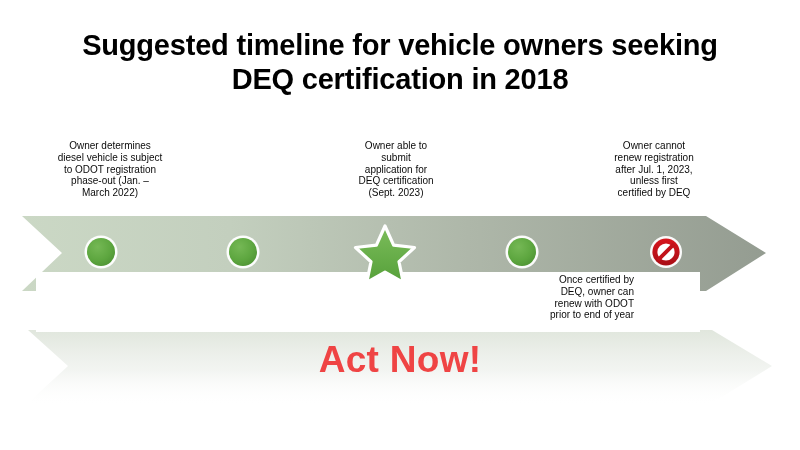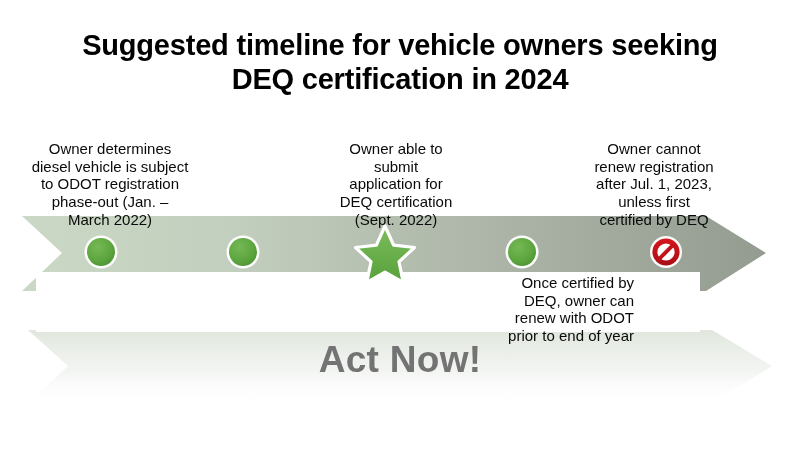--- a/index.html
+++ b/index.html
@@ -87,7 +87,7 @@
 
   <div class="title-block">
     <span class="title-line">Suggested timeline for vehicle owners seeking</span>
-    <span class="title-line">DEQ certification in 2024</span>
+    <span class="title-line">DEQ certification in 2018</span>
   </div>
 
   <svg id="arrow-layer" viewBox="0 0 800 450" xmlns="http://www.w3.org/2000/svg">

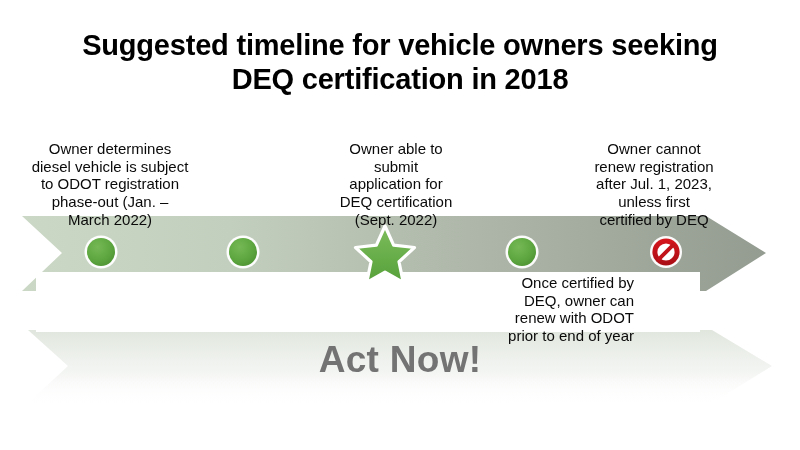--- a/index.html
+++ b/index.html
@@ -51,7 +51,7 @@
     position: absolute;
     text-align: center;
     color: #0a0a0a;
-    font-size: 15px;
+    font-size: 10px;
     line-height: 1.18;
     font-family: "Liberation Sans", sans-serif;
     white-space: pre-line;

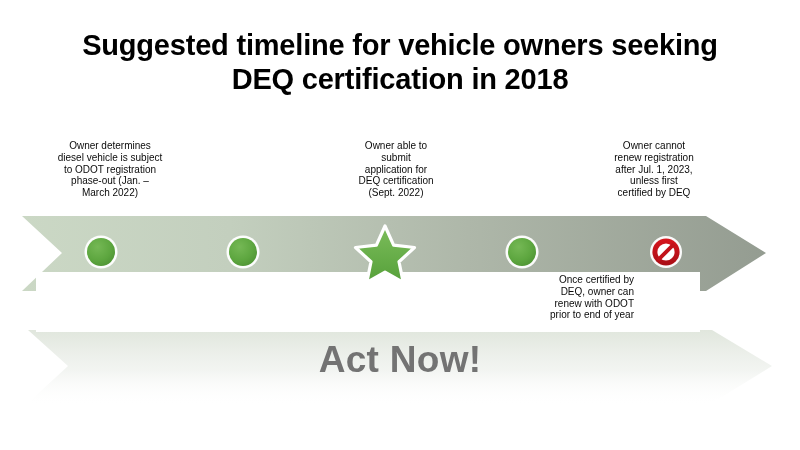--- a/index.html
+++ b/index.html
@@ -176,7 +176,7 @@
 submit
 application for
 DEQ certification
-(Sept. 2022)</div>
+(Sept. 2023)</div>
 
   <div class="callout lower" id="callout-3">Once certified by
 DEQ, owner can

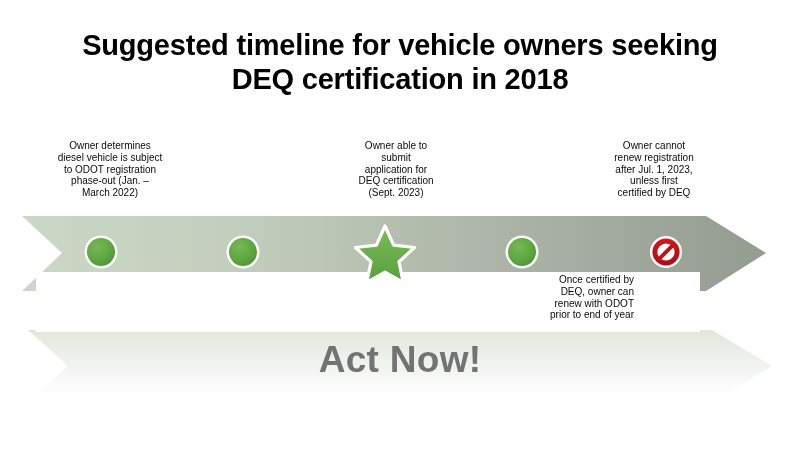--- a/index.html
+++ b/index.html
@@ -75,7 +75,7 @@
     text-align: center;
     font-size: 37px;
     font-weight: bold;
-    color: #737373;
+    color: #ef4444;
     letter-spacing: 0.3px;
     font-family: "Liberation Sans", sans-serif;
   }

